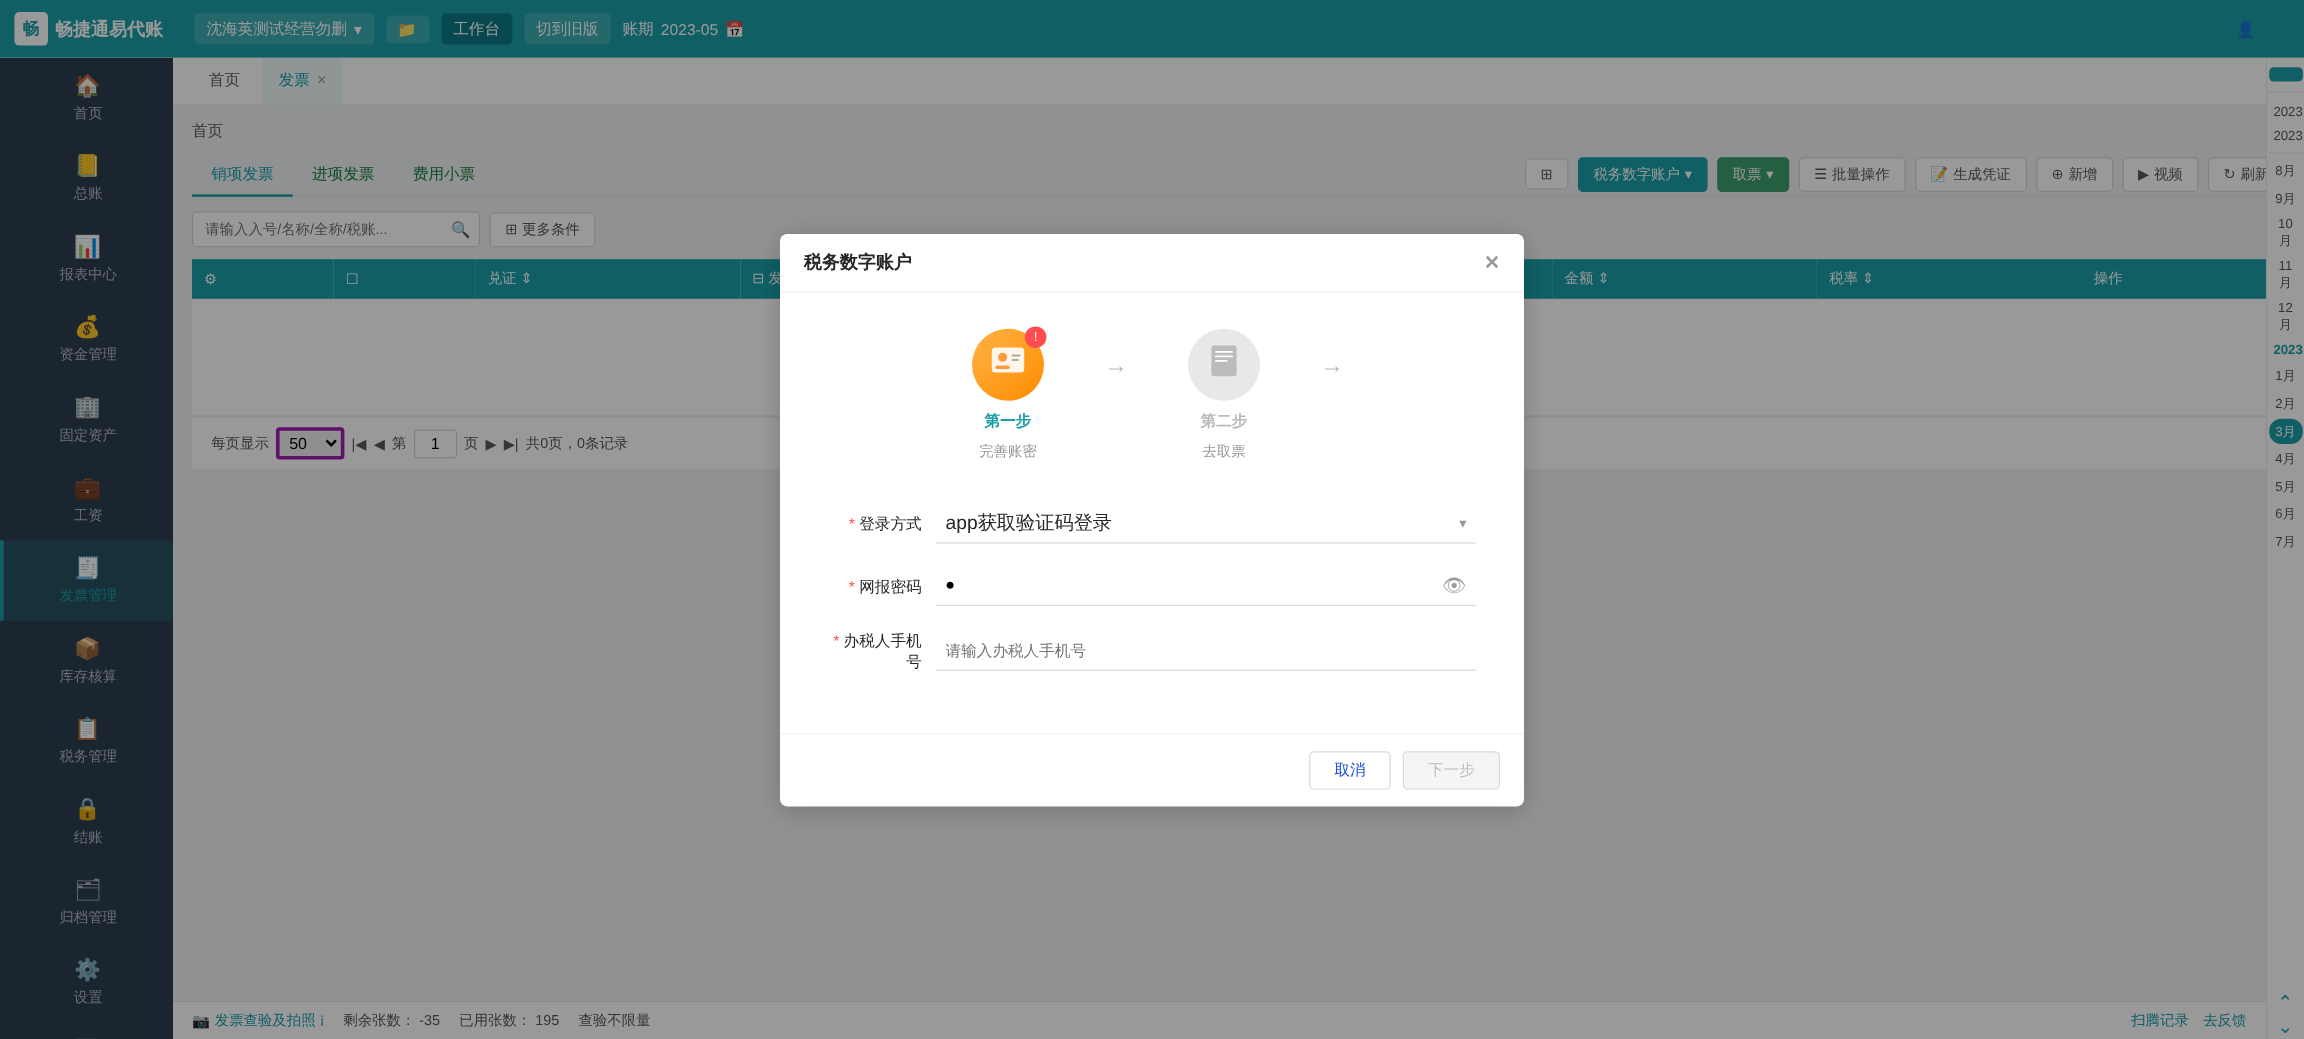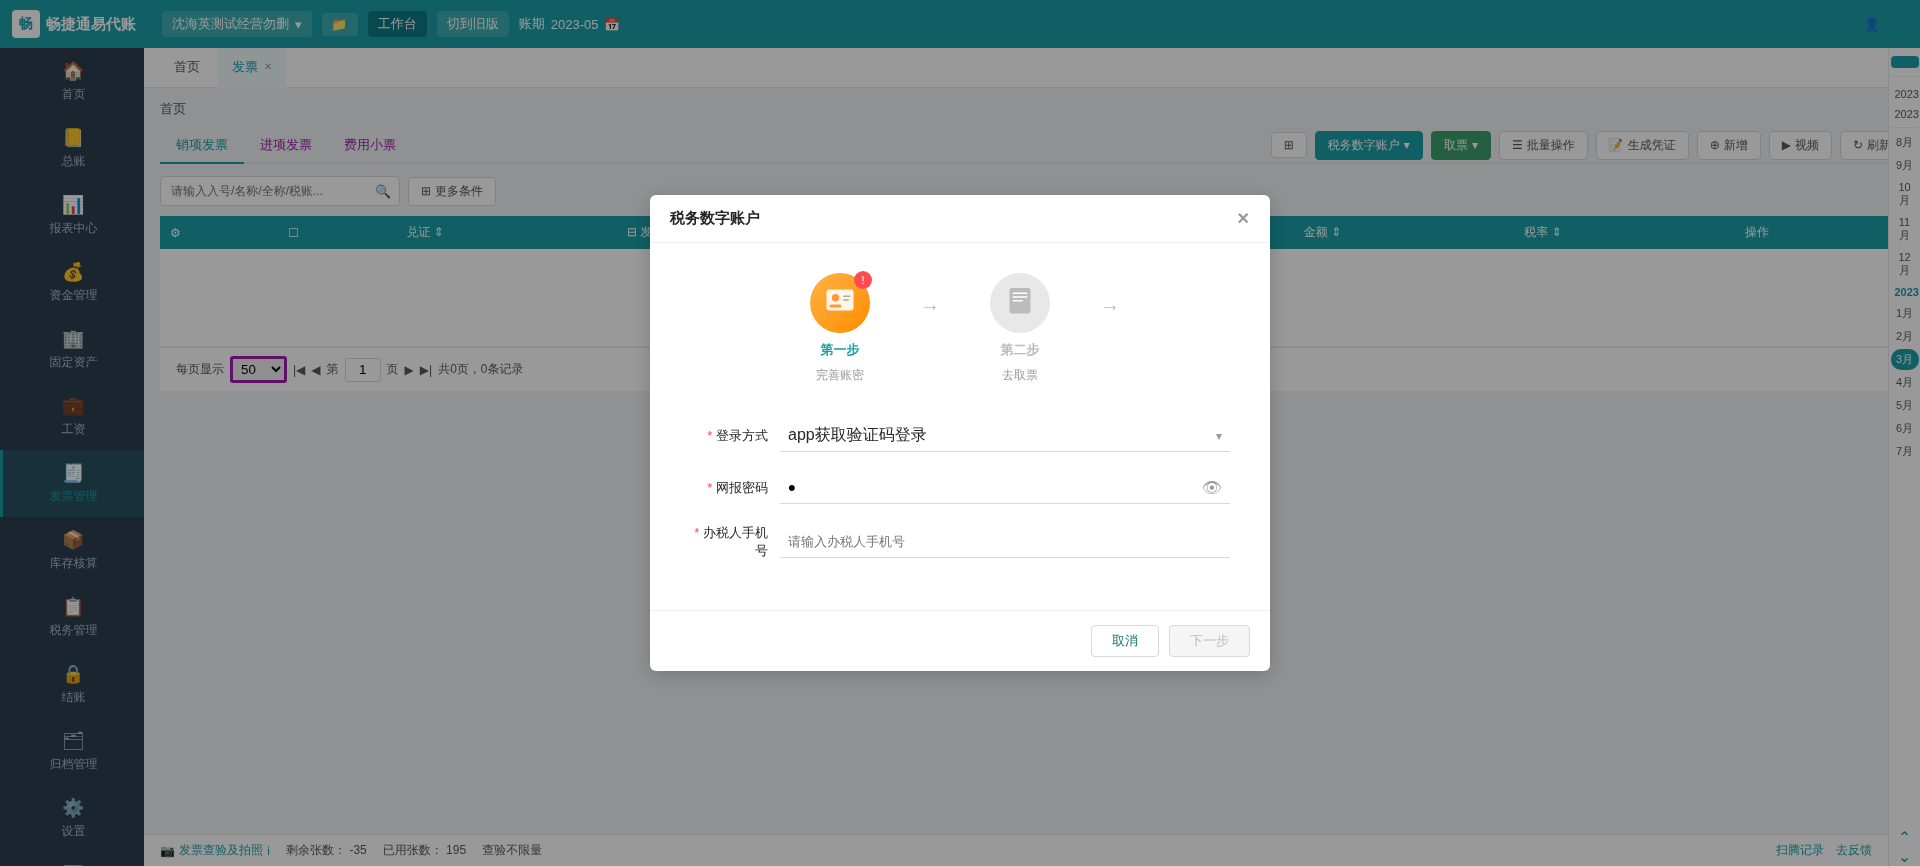--- a/index.html
+++ b/index.html
@@ -166,7 +166,7 @@
       padding: 8px 16px;
       font-size: 13px;
       cursor: pointer;
-      color: #a21caf;
+      color: #15803d;
       border-bottom: 2px solid transparent;
       margin-bottom: -2px;
     }

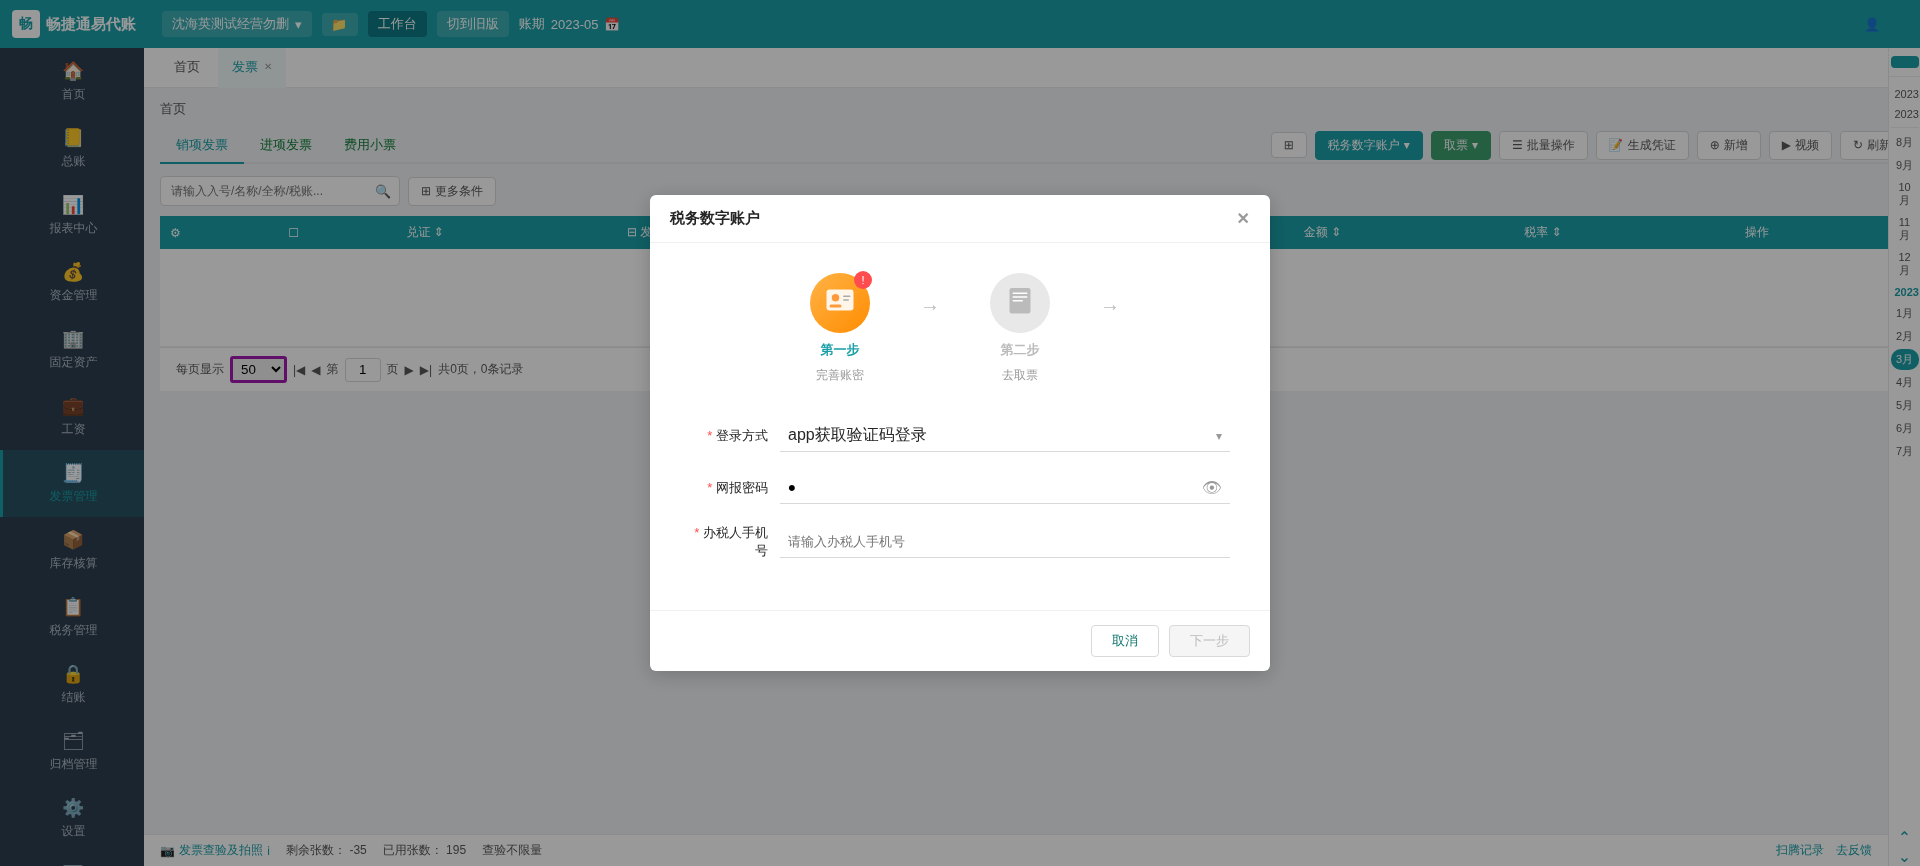--- a/index.html
+++ b/index.html
@@ -496,7 +496,7 @@
       background: white;
       cursor: pointer;
       font-size: 13px;
-      color: #0f766e;
+      color: #1d4ed8;
     }
     .btn-next {
       padding: 6px 20px;

